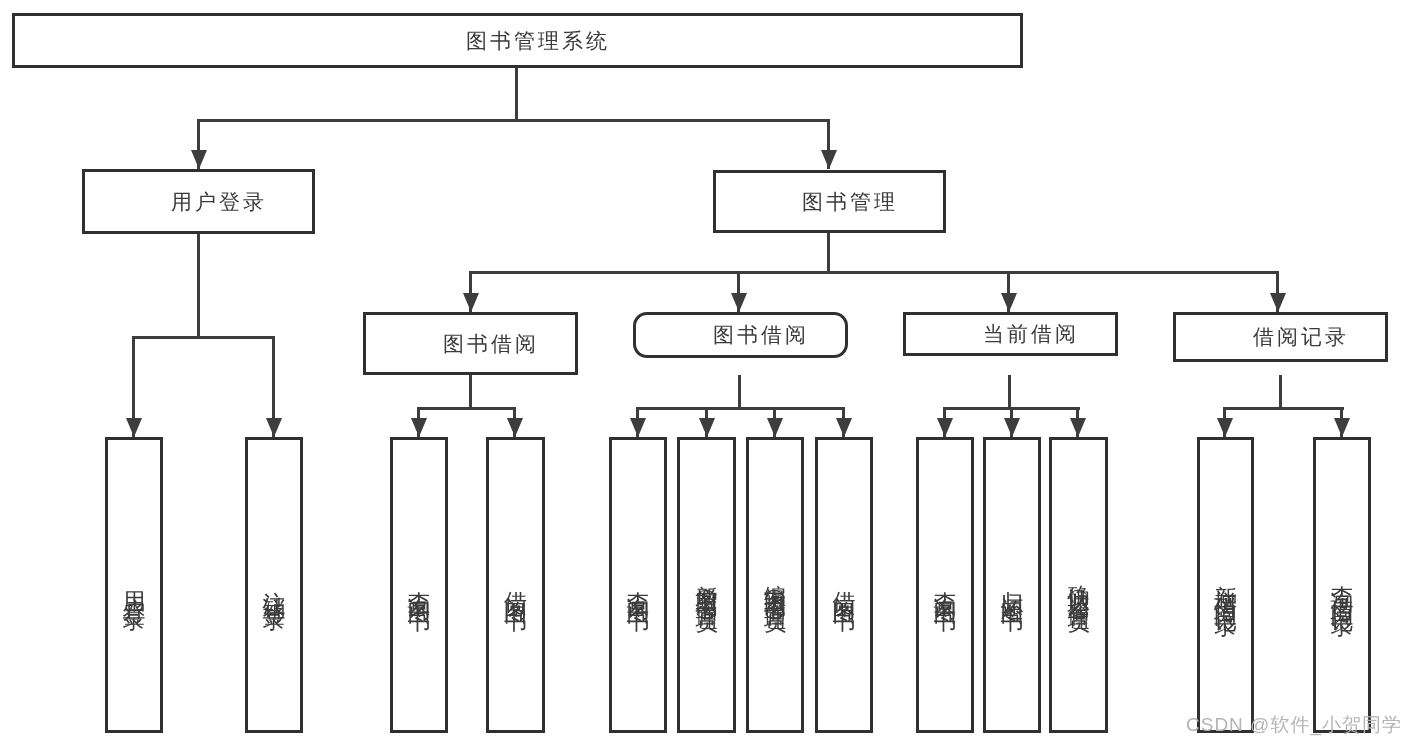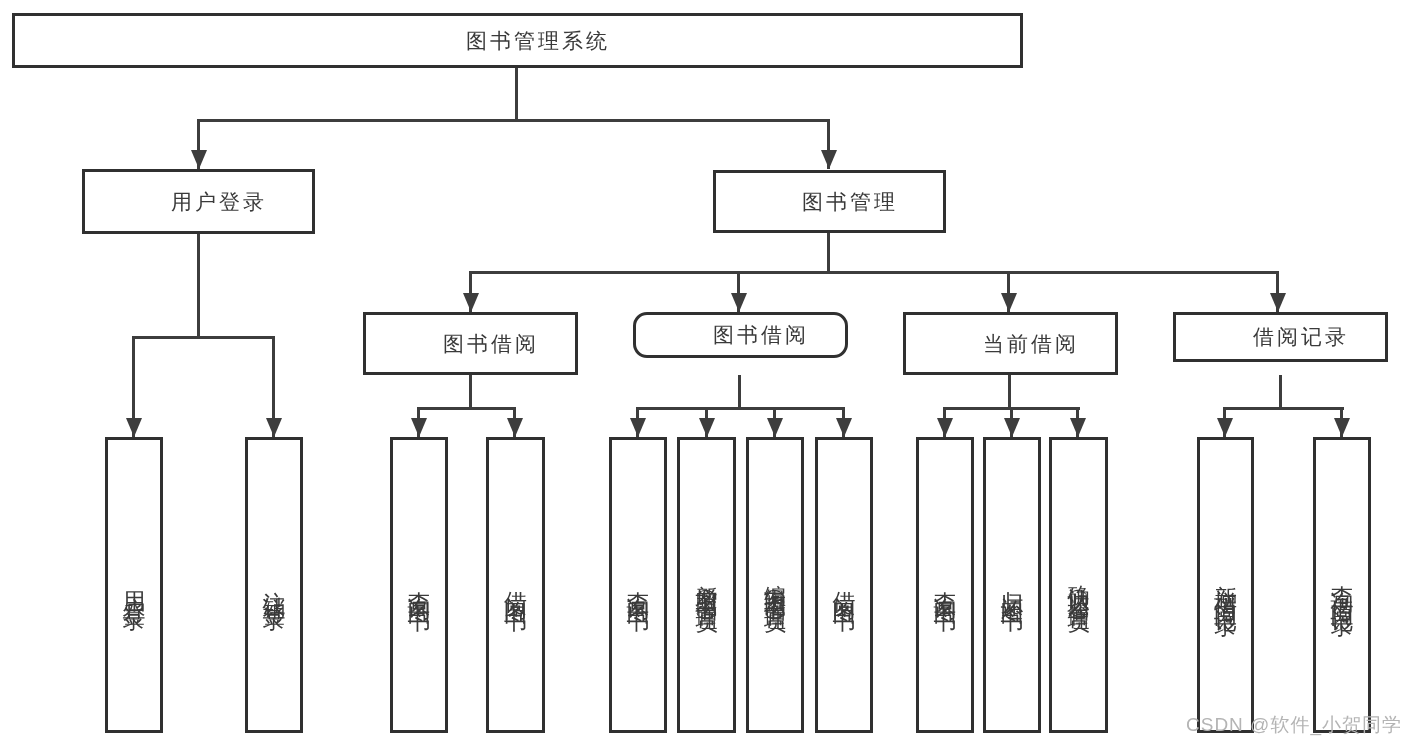--- a/index.html
+++ b/index.html
@@ -104,7 +104,7 @@
   <div class="hbox" style="left:633px; top:312px; width:215px; height:46px;border-radius:14px;">
     <span class="lbl">图书借阅</span>
   </div>
-  <div class="hbox" style="left:903px; top:312px; width:215px; height:63px;">
+  <div class="hbox" style="left:903px; top:312px; width:215px; height:44px;">
     <span class="lbl">当前借阅</span>
   </div>
   <div class="hbox" style="left:1173px; top:312px; width:215px; height:50px;">

